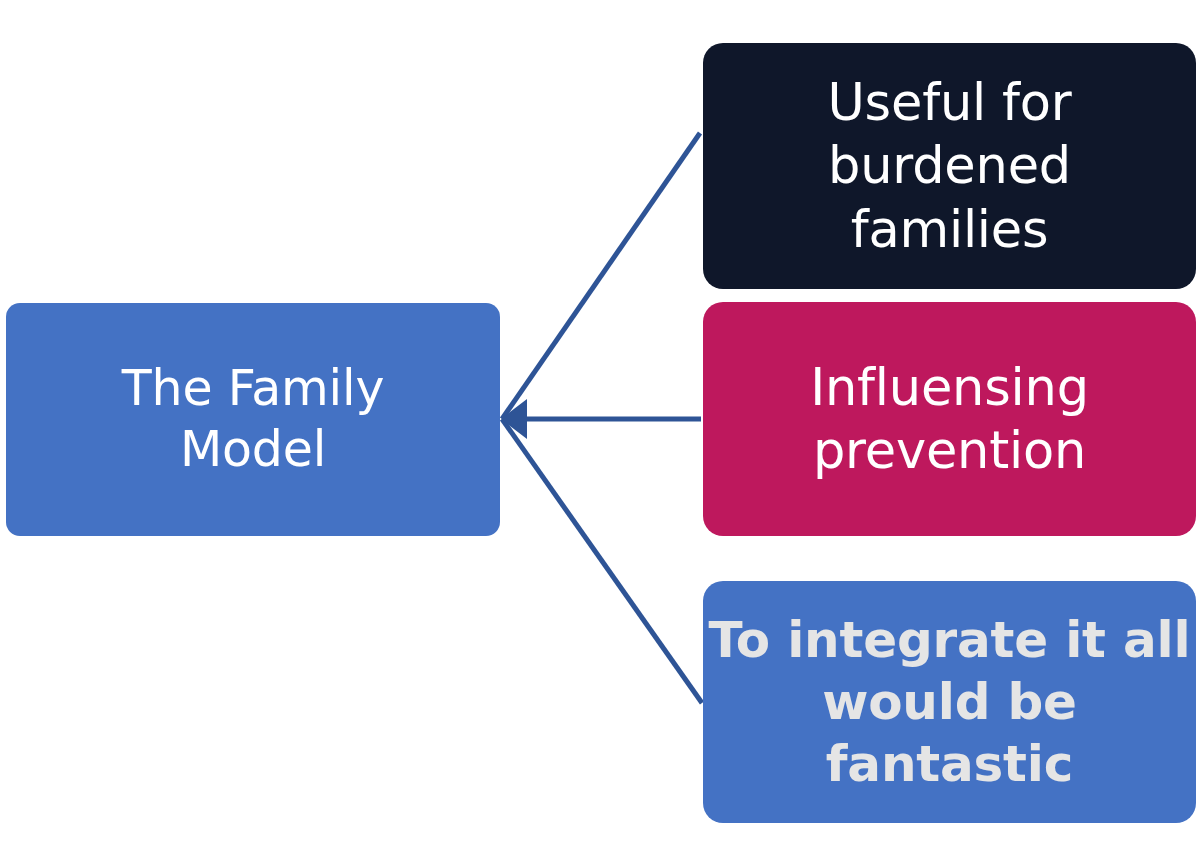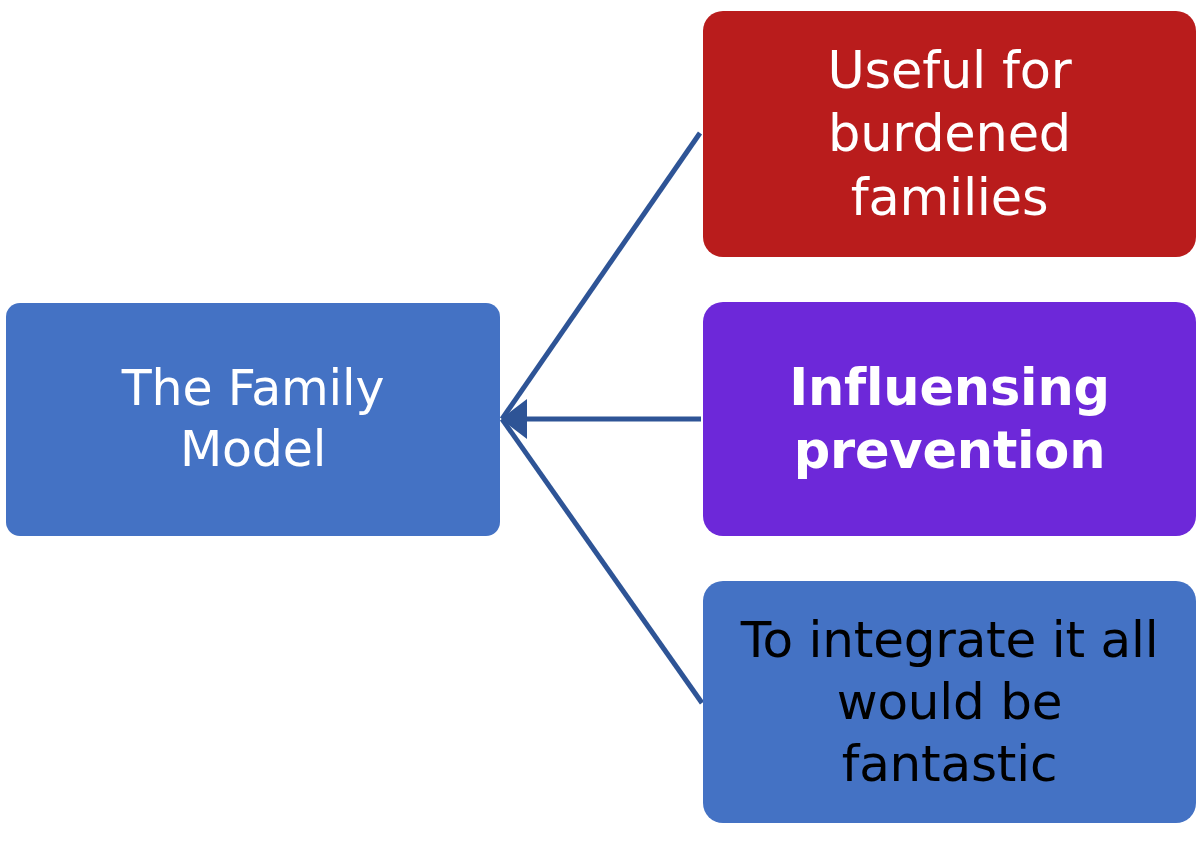--- a/index.html
+++ b/index.html
@@ -93,7 +93,7 @@
   <div class="node-box" id="node-root" style="background: rgb(68, 114, 196); color: rgb(255, 255, 255); border-radius: 14px;">The Family
 Model</div>
 
-  <div class="node-box" id="node-branch-0" style="background: #b91c1c; color: rgb(255, 255, 255);">Useful for
+  <div class="node-box" id="node-branch-0" style="background: #0f172a; color: rgb(255, 255, 255); margin-top: 32px;">Useful for
 burdened
 families</div>
 

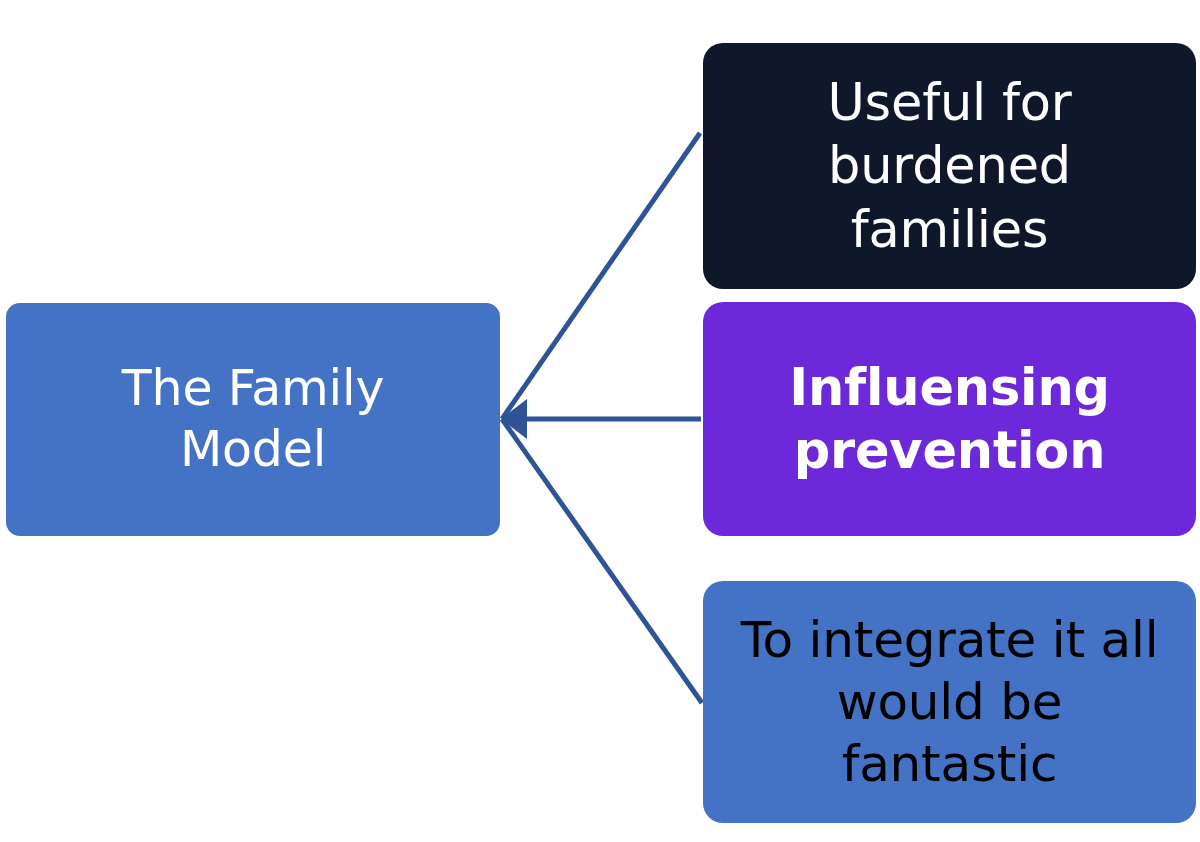--- a/index.html
+++ b/index.html
@@ -97,7 +97,7 @@
 burdened
 families</div>
 
-  <div class="node-box" id="node-branch-1" style="background: #6d28d9; color: rgb(255, 255, 255); font-weight: bold;">Influensing
+  <div class="node-box" id="node-branch-1" style="background: #be185d; color: rgb(255, 255, 255);">Influensing
 prevention</div>
 
   <div class="node-box" id="node-branch-2" style="background: rgb(68, 114, 196); color: #000000;">To integrate it all

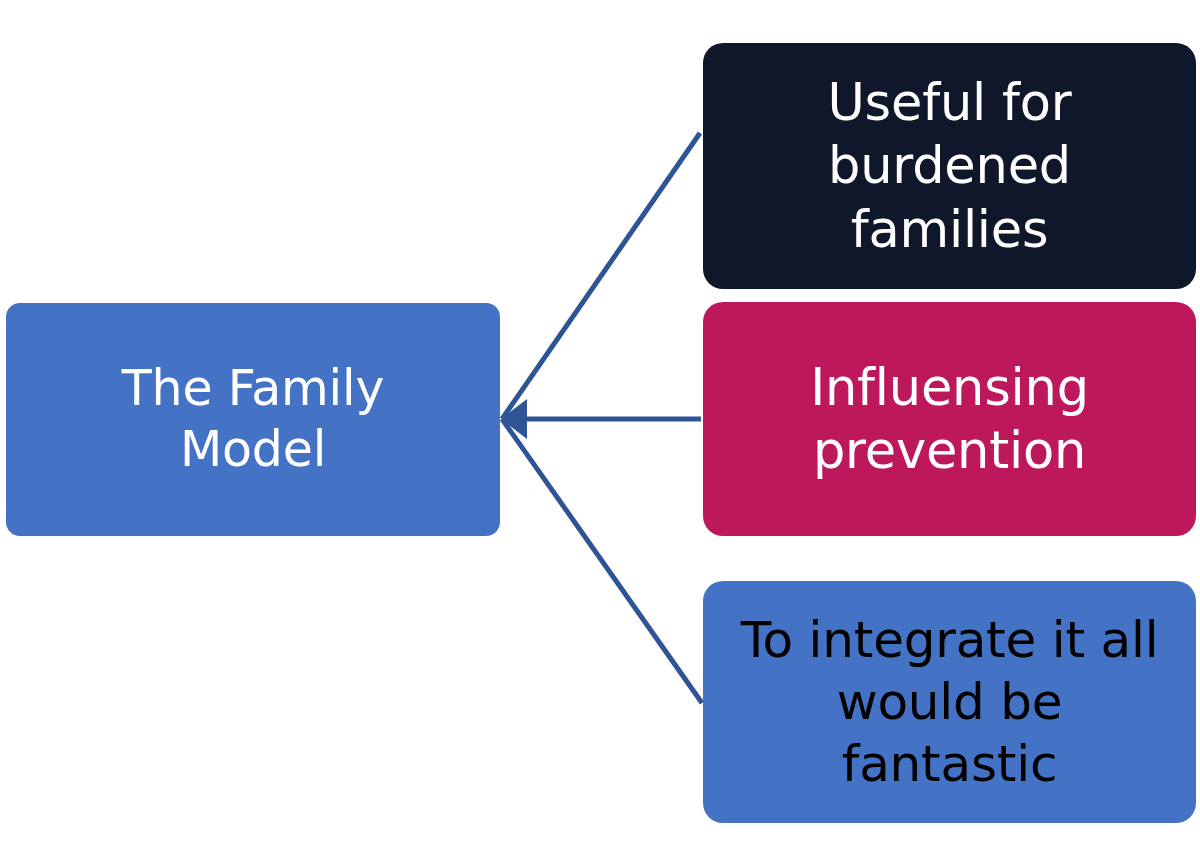--- a/index.html
+++ b/index.html
@@ -100,7 +100,7 @@
   <div class="node-box" id="node-branch-1" style="background: #be185d; color: rgb(255, 255, 255);">Influensing
 prevention</div>
 
-  <div class="node-box" id="node-branch-2" style="background: rgb(68, 114, 196); color: #000000;">To integrate it all
+  <div class="node-box" id="node-branch-2" style="background: rgb(68, 114, 196); color: #e5e5e5; font-weight: bold;">To integrate it all
 would be
 fantastic</div>
 

